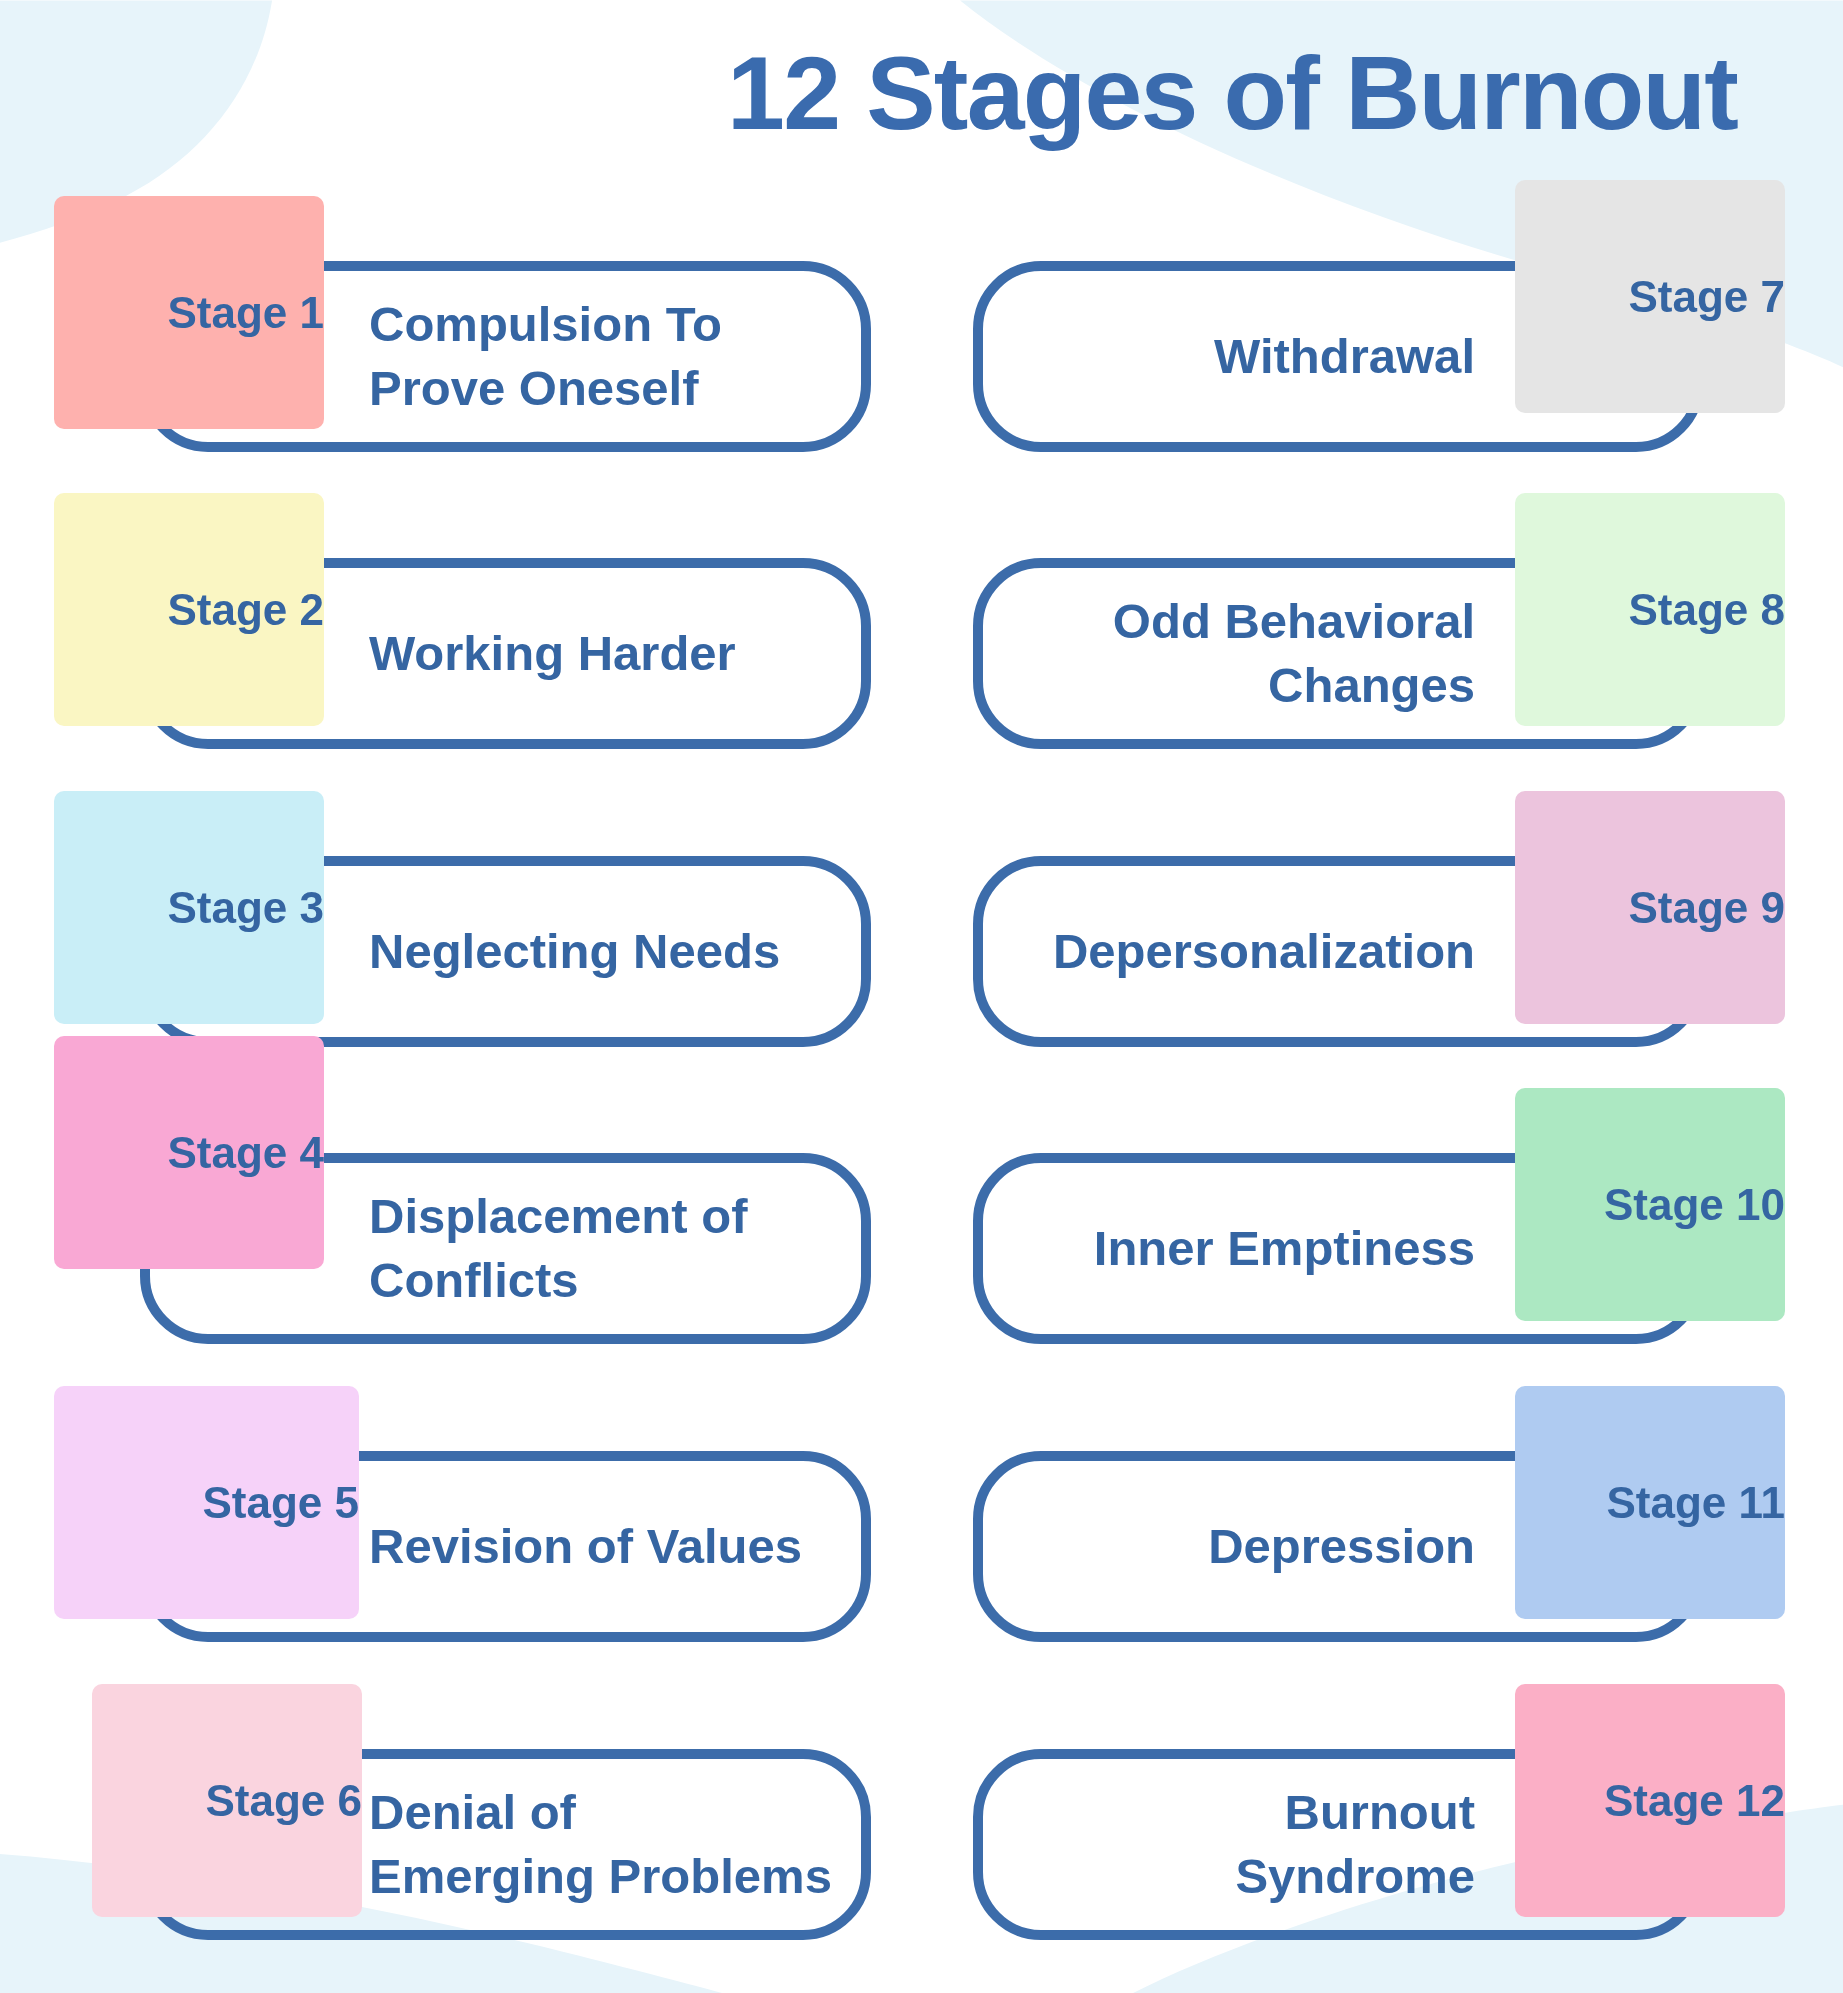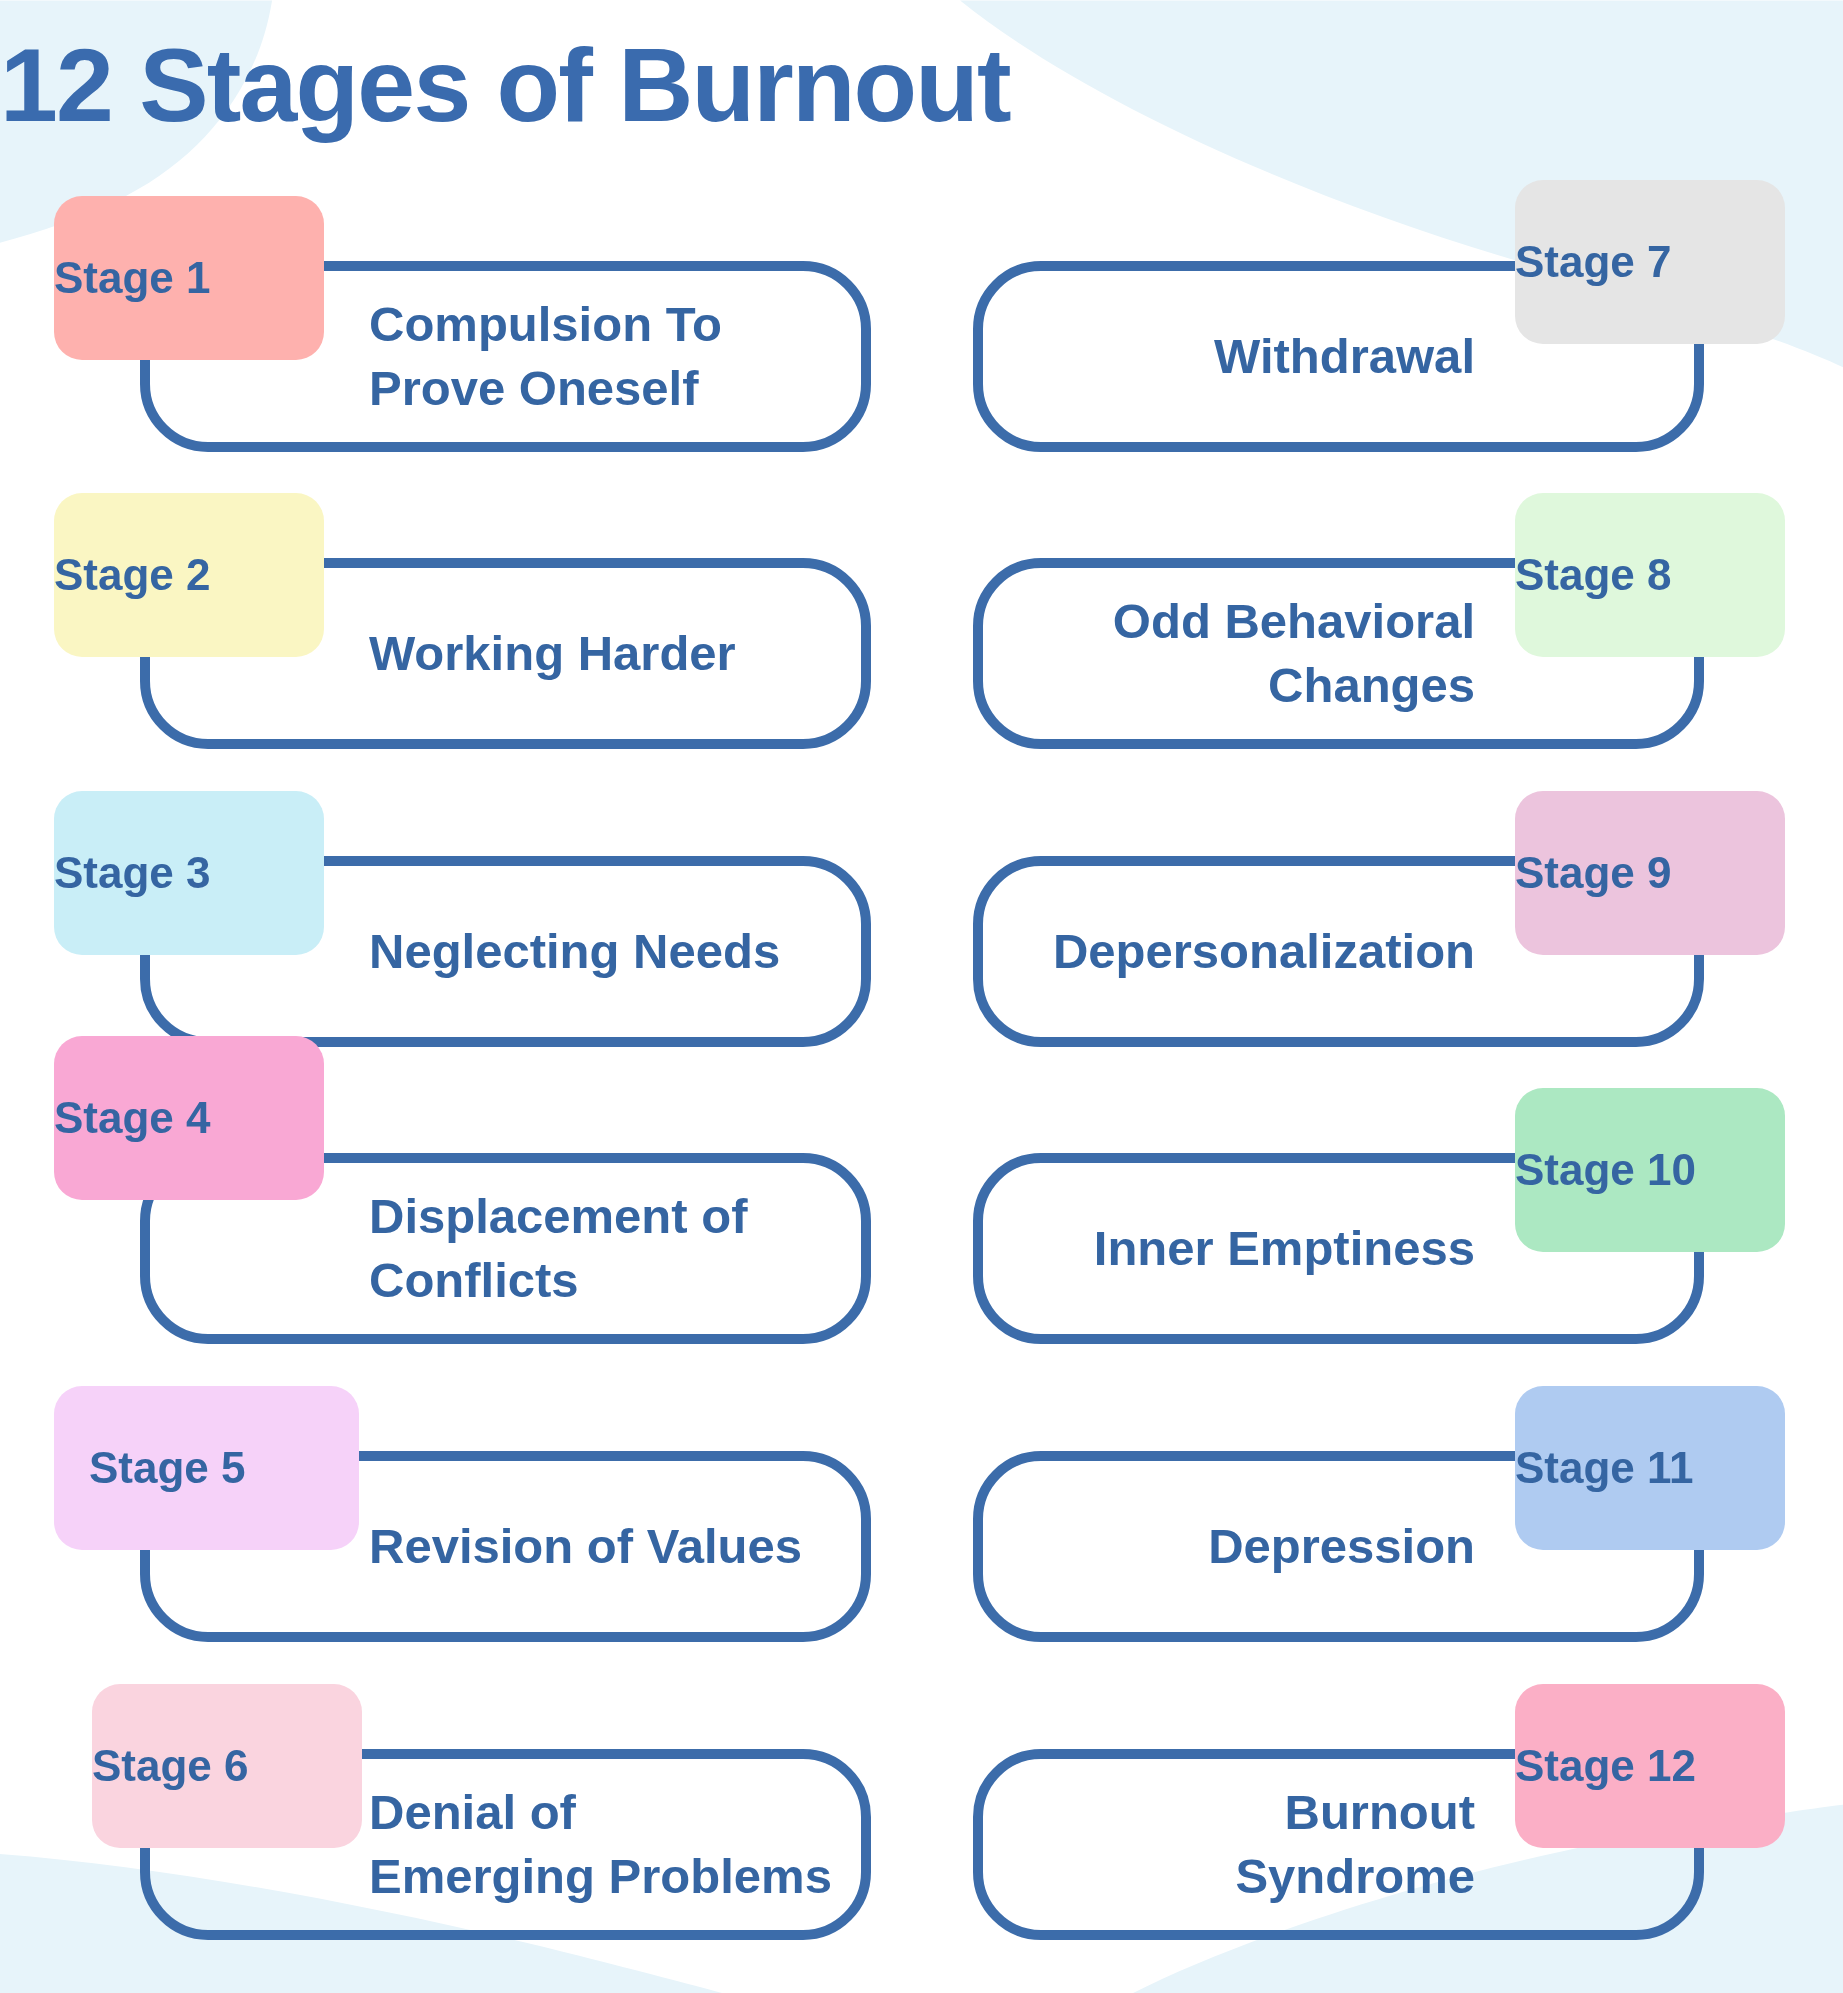--- a/index.html
+++ b/index.html
@@ -21,7 +21,7 @@
   .bg-blobs path{fill:var(--blob-color);}
   .page-title{
     position:absolute;left:0;top:26px;width:1729px;
-    margin:0;text-align:left;
+    margin:8px;text-align:right;
     font-size:104px;font-weight:700;letter-spacing:-1.8px;
     color:var(--title-color);z-index:1;
   }

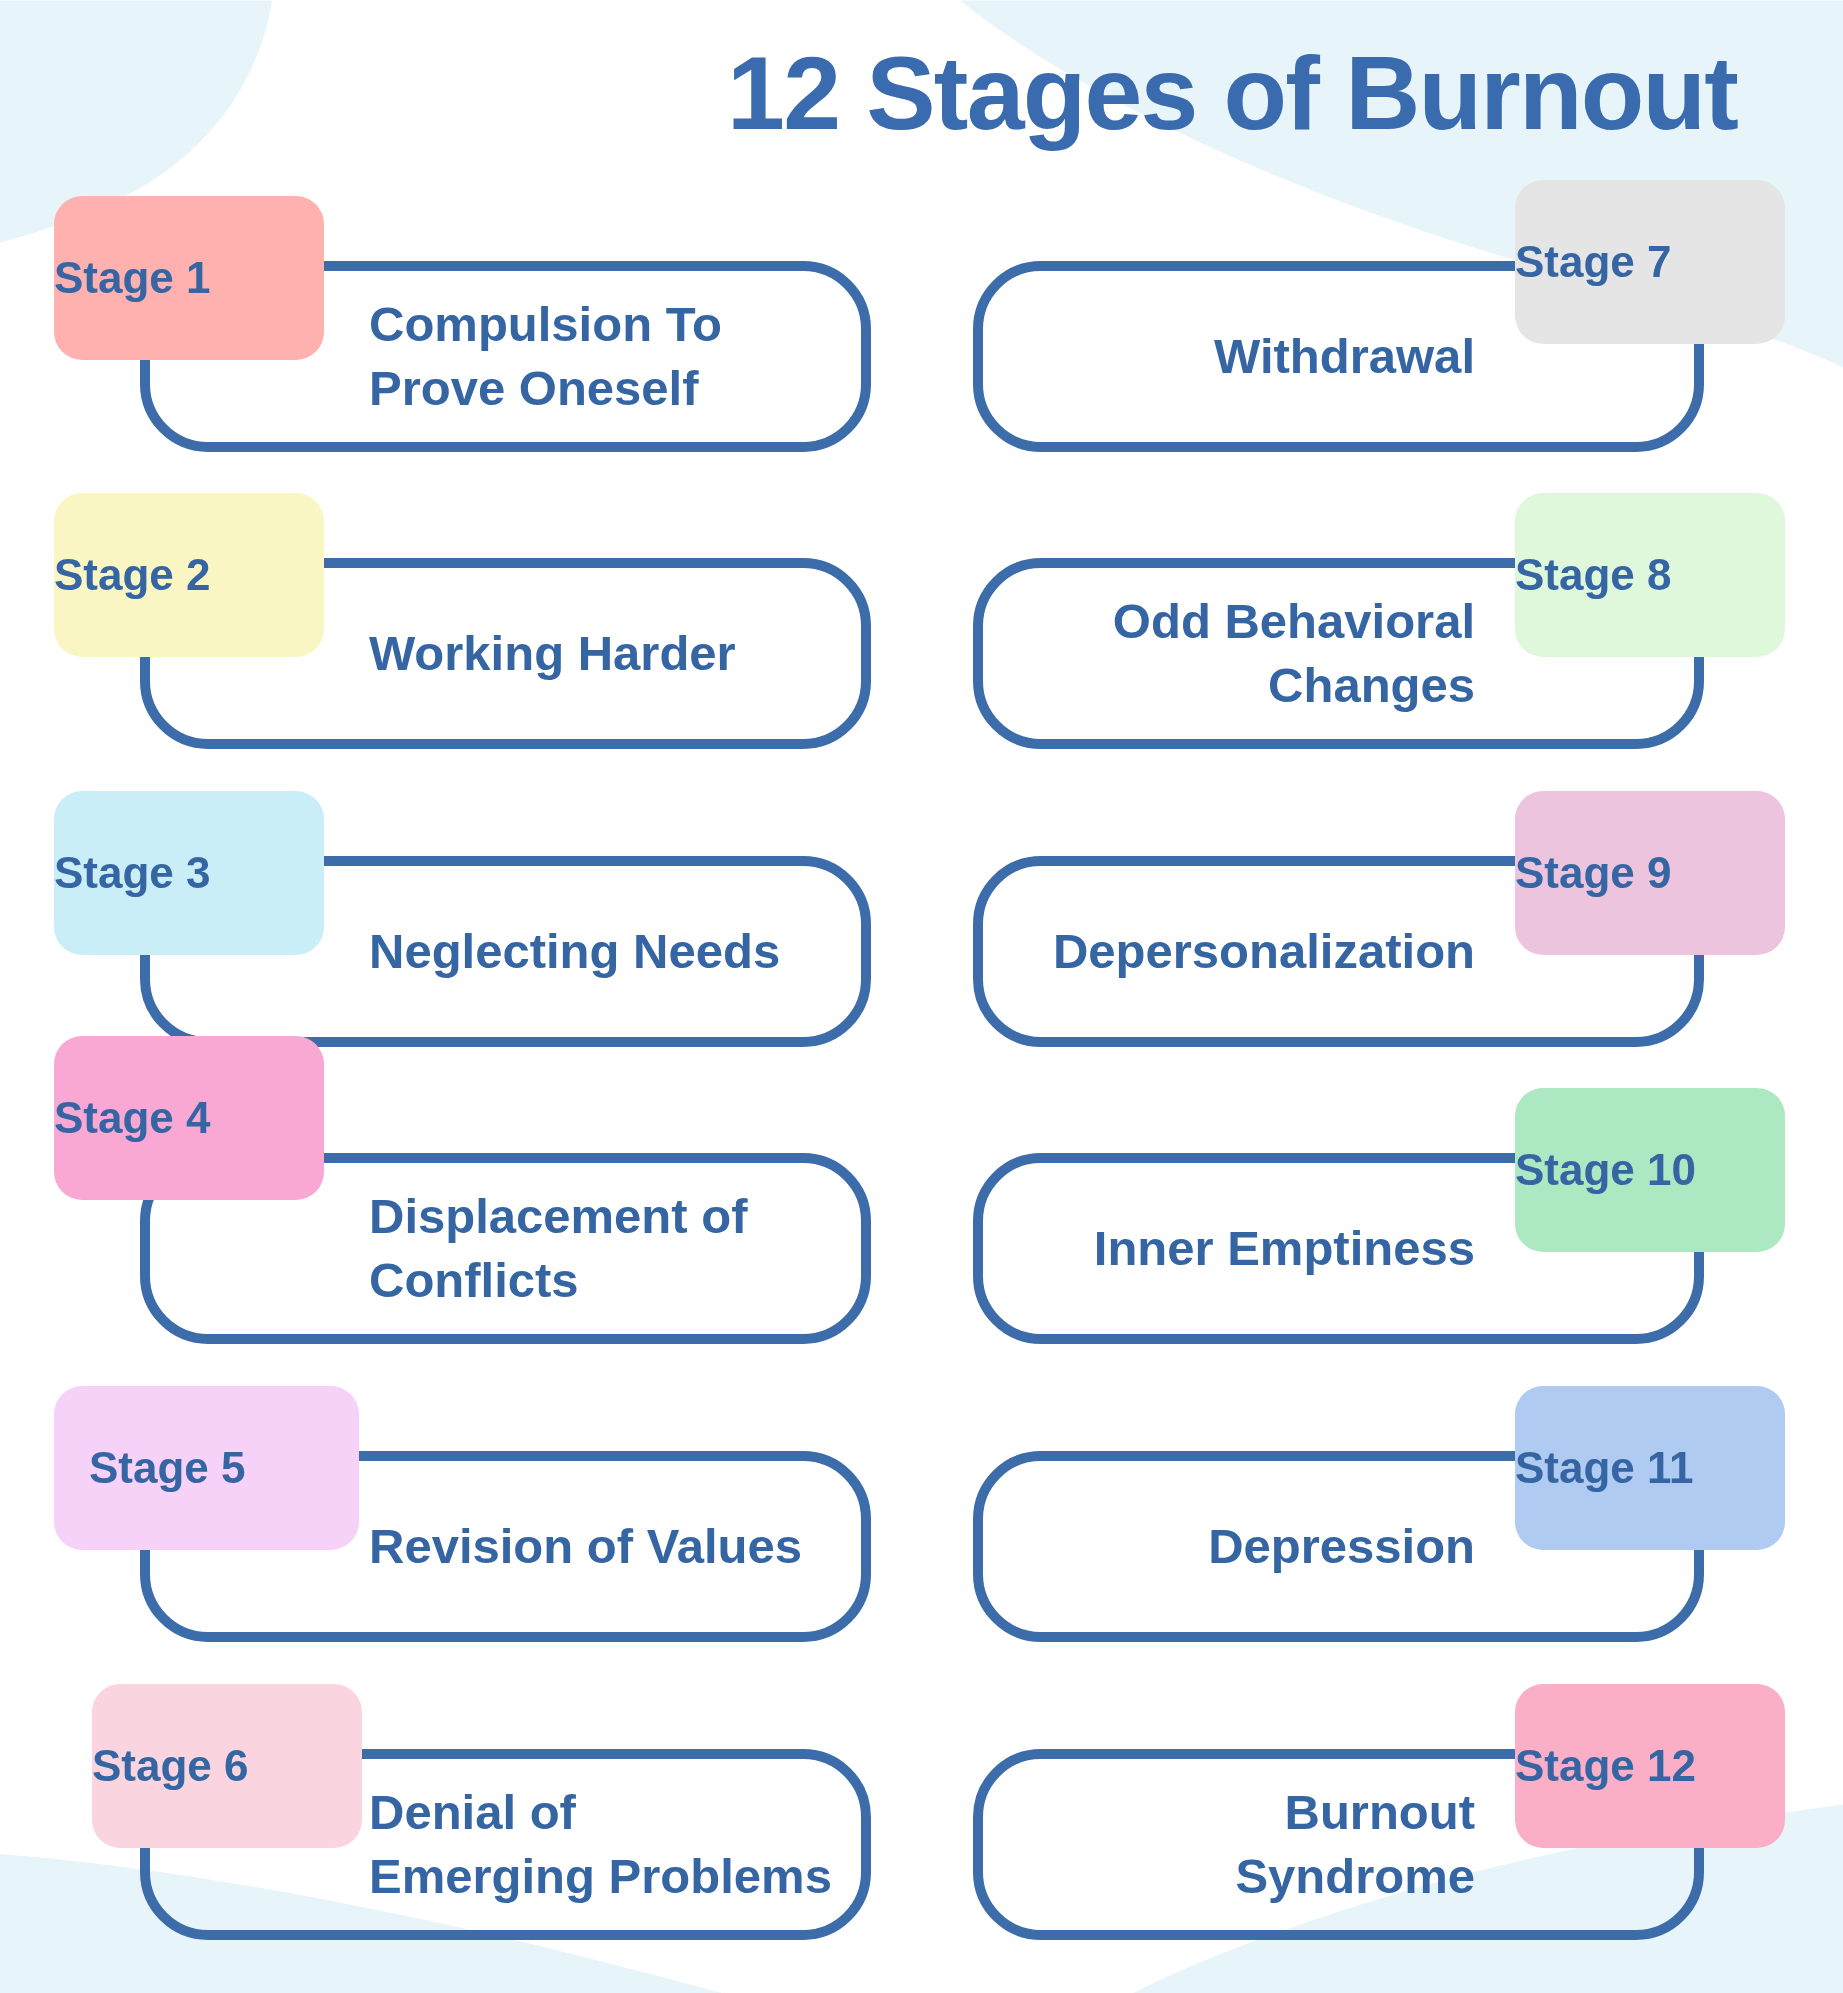--- a/index.html
+++ b/index.html
@@ -46,9 +46,9 @@
   .pill.left .pill-label{text-align:left;padding:0 26px 0 219px;}
   .pill.right .pill-label{text-align:right;padding:0 219px 0 35px;}
   .badge{
-    position:absolute;width:270px;height:164px;
-    border-radius:28px;
-    display:flex;align-items:center;justify-content:flex-start;
+    position:absolute;width:270px;height:233px;
+    border-radius:10px;
+    display:flex;align-items:center;justify-content:flex-end;
     z-index:3;
   }
   .badge.left{left:54px;}

